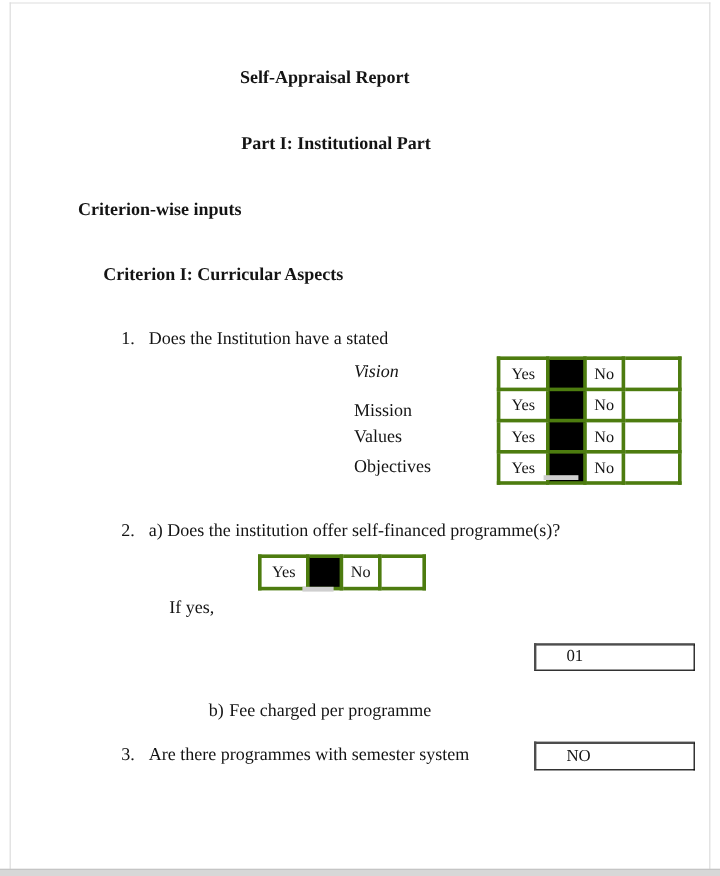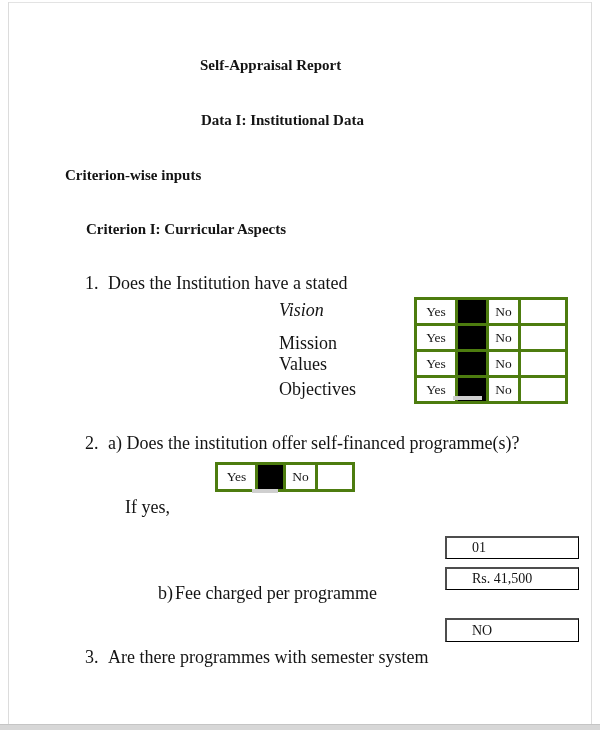--- a/index.html
+++ b/index.html
@@ -49,7 +49,7 @@
   <div class="bottom-strip"></div>
 
   <div class="abs h" style="left:200px; top:56px;">Self-Appraisal Report</div>
-  <div class="abs h" style="left:201px; top:111px;">Data I: Institutional Data</div>
+  <div class="abs h" style="left:201px; top:111px;">Part I: Institutional Part</div>
   <div class="abs h" style="left:65px; top:166px;">Criterion-wise inputs</div>
   <div class="abs h" style="left:86px; top:220px;">Criterion I: Curricular Aspects</div>
 

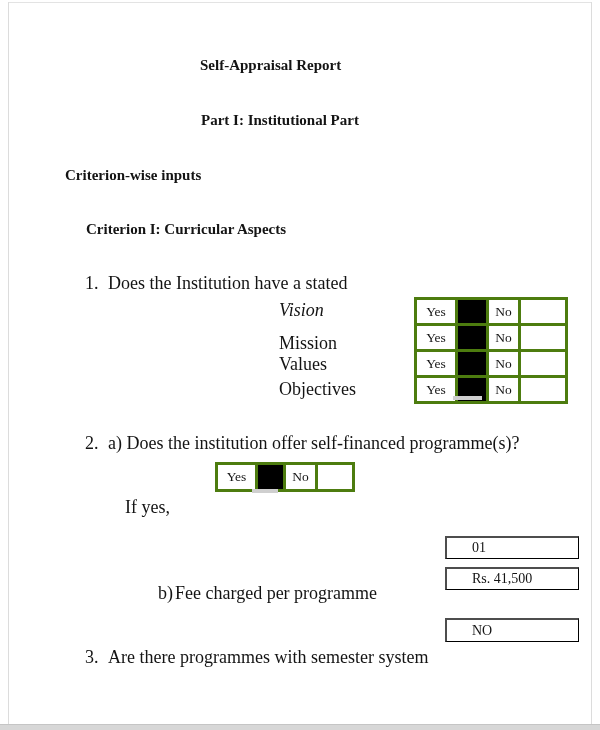--- a/index.html
+++ b/index.html
@@ -8,7 +8,7 @@
     font-family:"Liberation Serif", serif; color:#141414; overflow:hidden;
   }
   .abs { position:absolute; }
-  .txt { font-size:18px; line-height:17px; white-space:nowrap; }
+  .txt { font-size:15px; line-height:17px; white-space:nowrap;margin-left:16px; }
   .h { font-size:15px; line-height:18px; white-space:nowrap; font-weight:bold; }
 
   

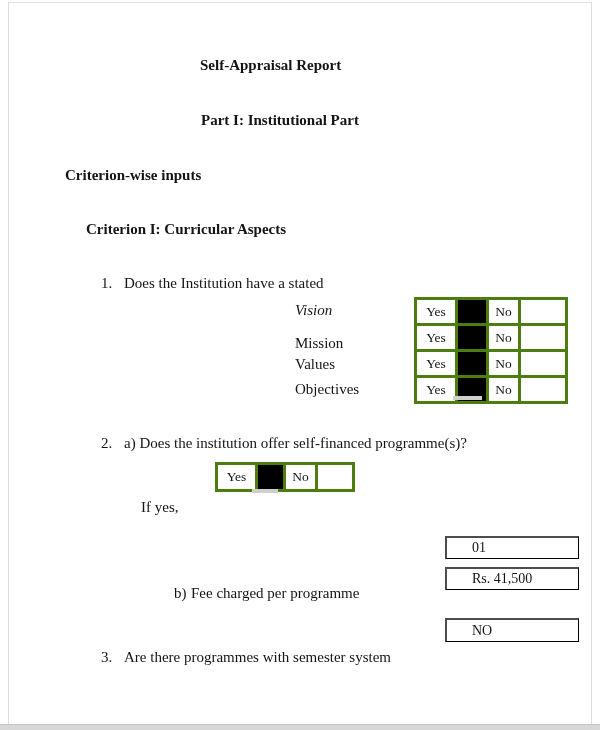--- a/index.html
+++ b/index.html
@@ -115,7 +115,6 @@
   <div class="abs txt" style="left:158px; top:585px;">
     <span class="sub-letter">b)</span><span>Fee charged per programme</span>
   </div>
-  <div class="ans-box" style="left:445px; top:567px;">Rs. 41,500</div>
 
   <div class="abs txt" style="left:85px; top:649px;">
     <span class="num">3.</span><span>Are there programmes with semester system</span>

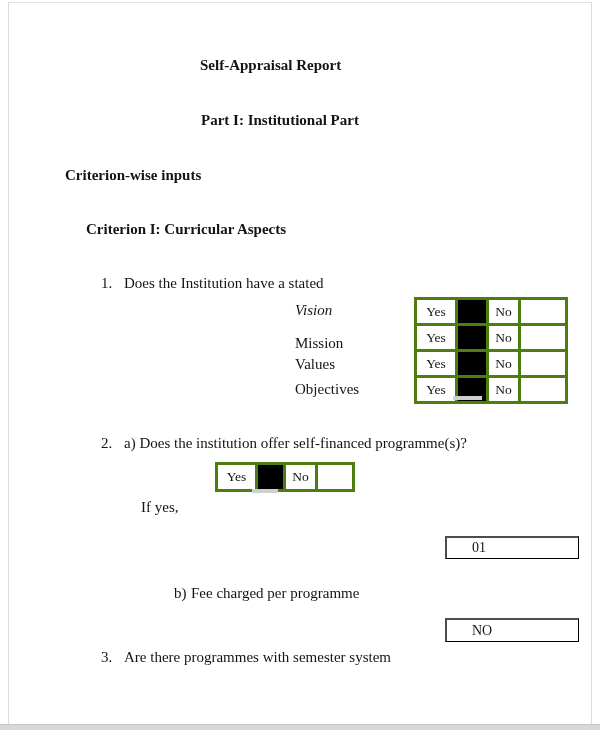--- a/index.html
+++ b/index.html
@@ -116,7 +116,7 @@
     <span class="sub-letter">b)</span><span>Fee charged per programme</span>
   </div>
 
-  <div class="abs txt" style="left:85px; top:649px;">
+  <div class="abs txt" style="left:85px; top:621px;">
     <span class="num">3.</span><span>Are there programmes with semester system</span>
   </div>
   <div class="ans-box" style="left:445px; top:618px; height:21px;">NO</div>

